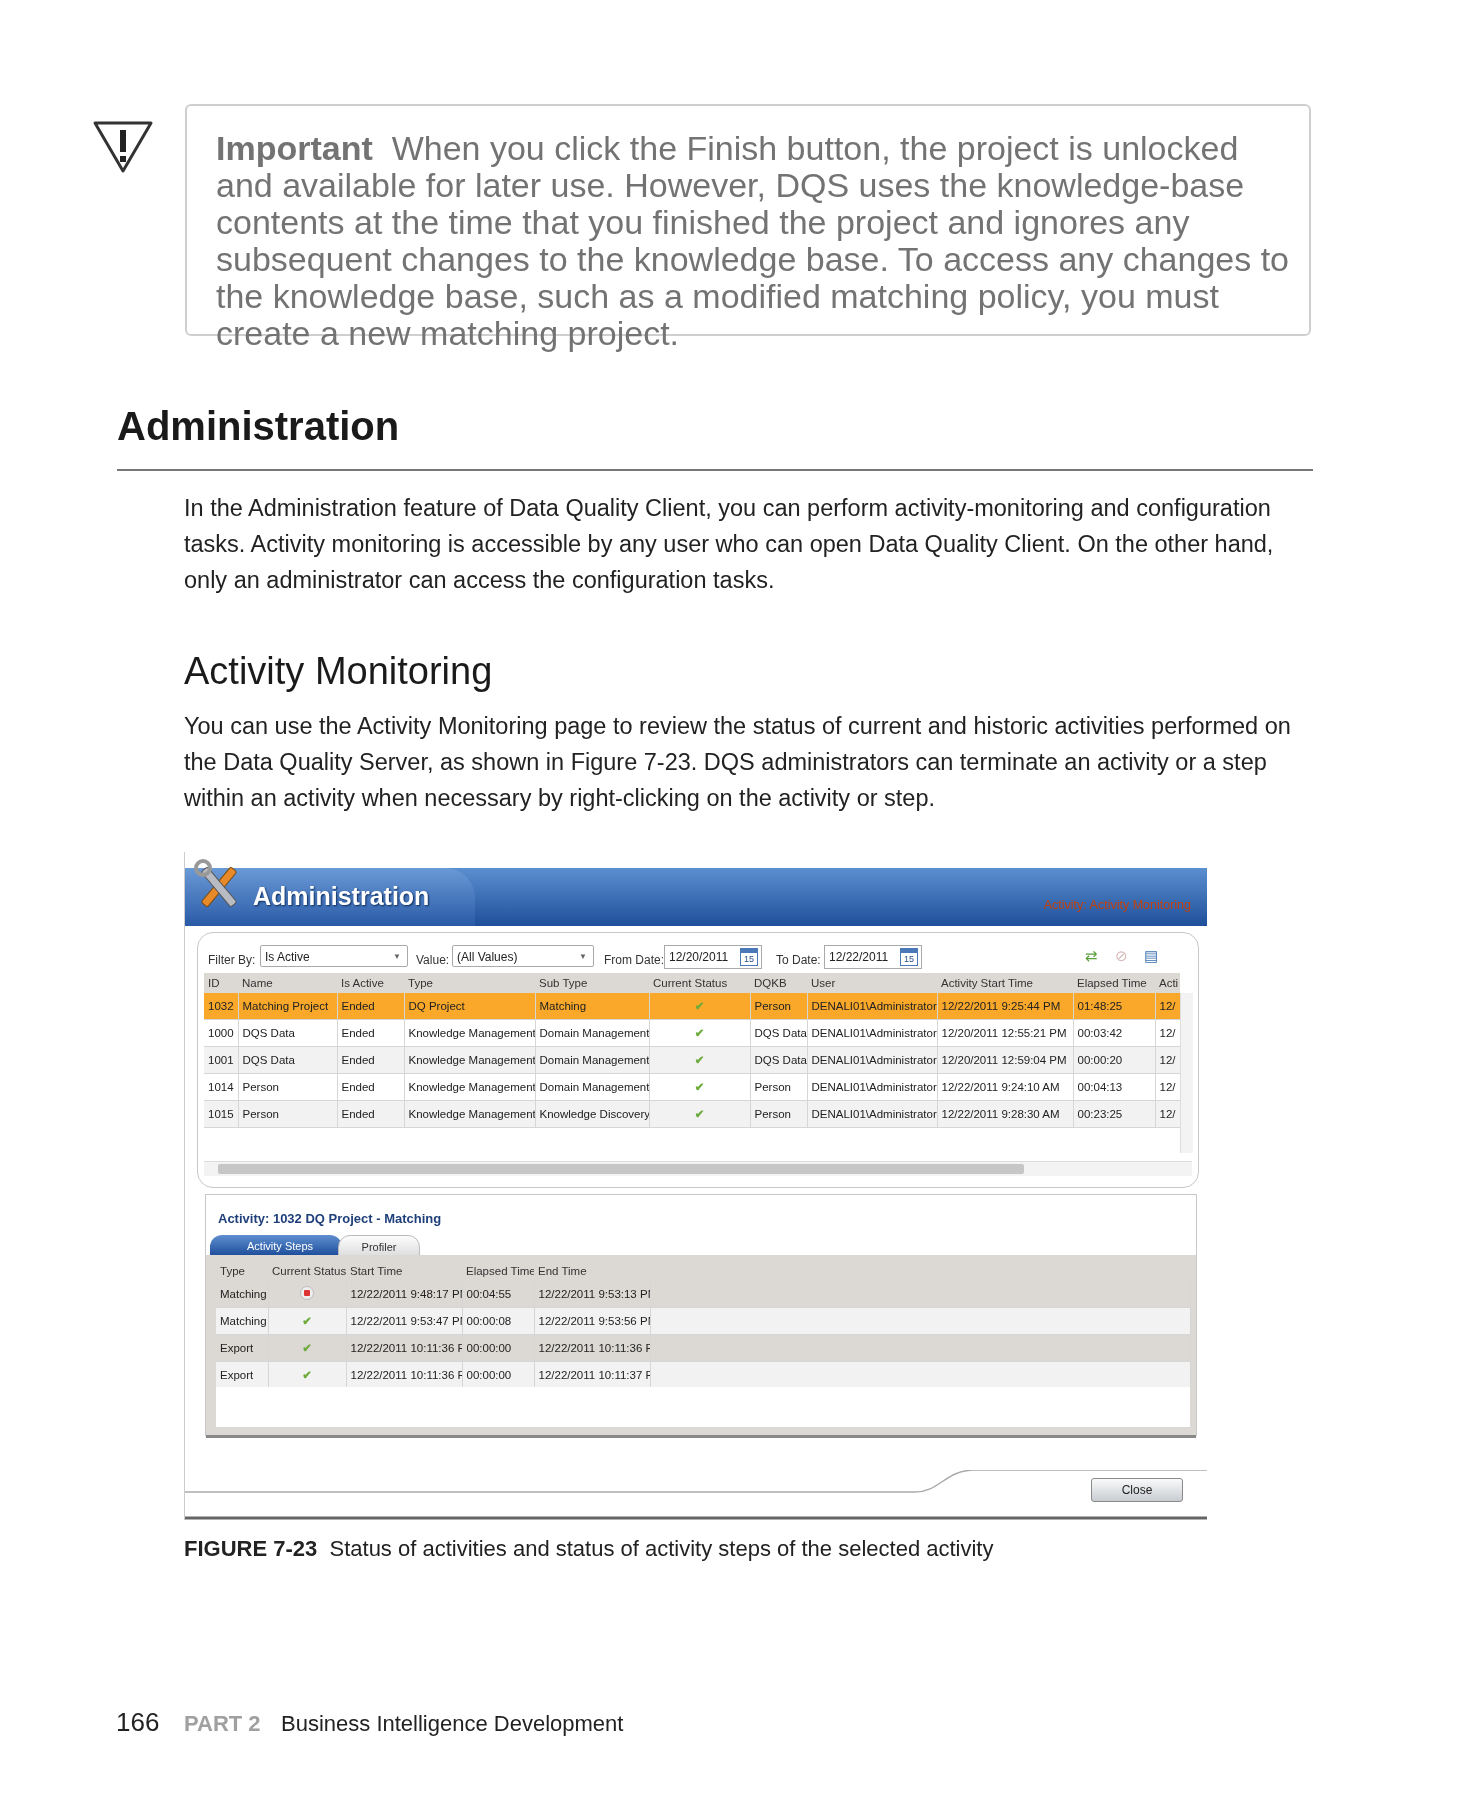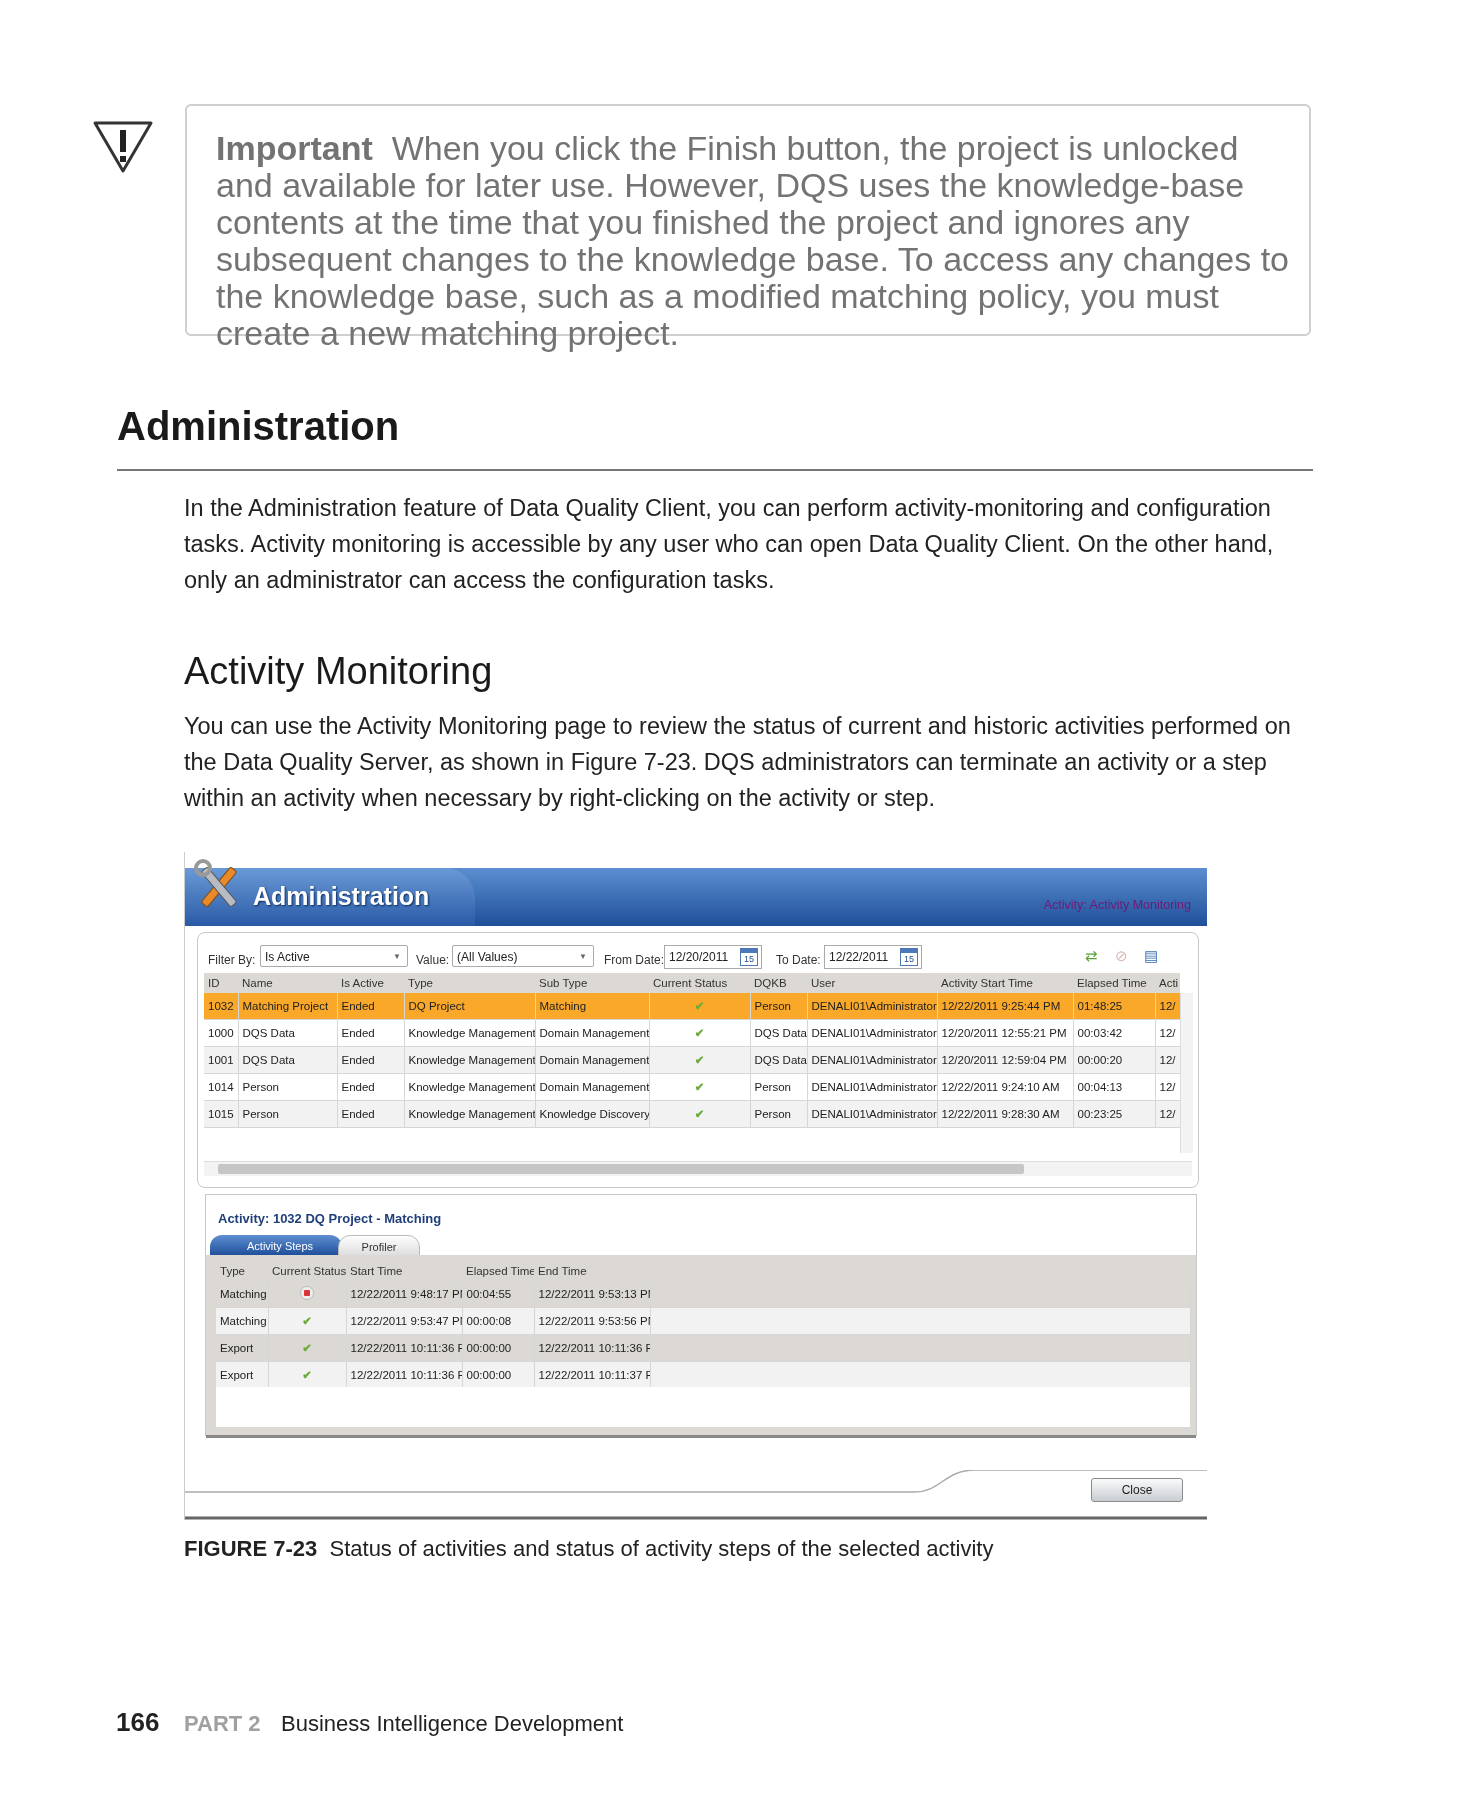--- a/index.html
+++ b/index.html
@@ -20,7 +20,7 @@
   .hdr{left:0;top:16px;width:1022px;height:58px;background:linear-gradient(#5b8fd0,#1f4f9a);}
   .hdr-tab{left:0;top:16px;width:290px;height:58px;background:linear-gradient(#6a9ad6,#2a5aa6);border-top-right-radius:30px;}
   .hdr-title{left:68px;top:30px;font-size:25px;font-weight:bold;color:#fff;text-shadow:1px 1px 2px #0a2a5a;}
-  .hdr-sub{right:16px;top:46px;font-size:12.5px;color:#701a75;}
+  .hdr-sub{right:16px;top:46px;font-size:12.5px;color:#c2410c;}
   .tool-icon{left:8px;top:6px;width:54px;height:56px;}
 
   .panel1{left:12px;top:80px;width:1000px;height:254px;border:1px solid #c8c8c8;border-radius:8px;background:#fff;}

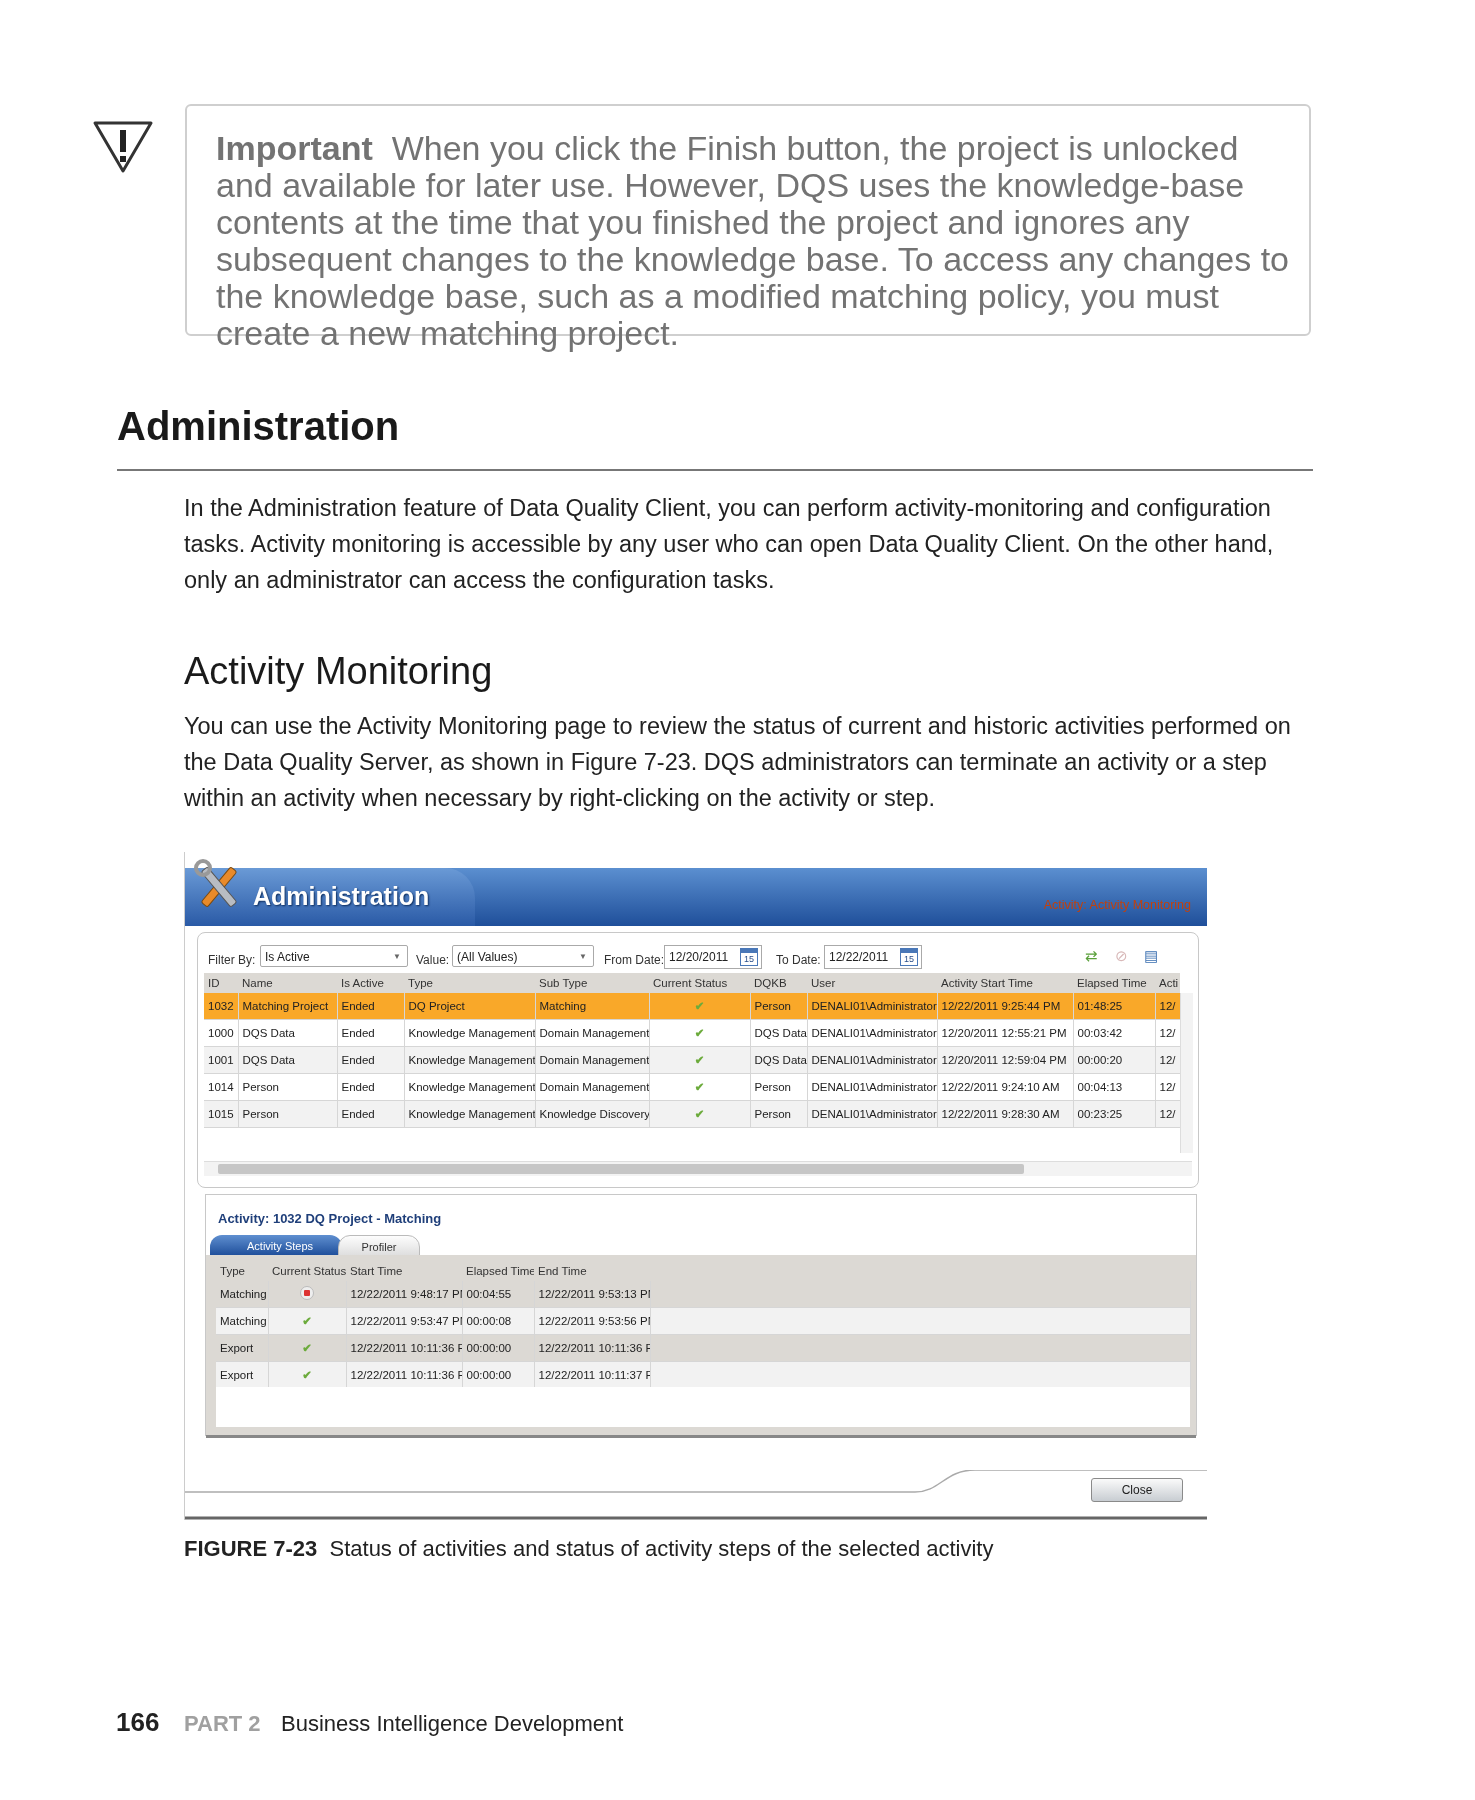--- a/index.html
+++ b/index.html
@@ -23,7 +23,7 @@
   .hdr-sub{right:16px;top:46px;font-size:12.5px;color:#c2410c;}
   .tool-icon{left:8px;top:6px;width:54px;height:56px;}
 
-  .panel1{left:12px;top:80px;width:1000px;height:254px;border:1px solid #c8c8c8;border-radius:8px;background:#fff;}
+  .panel1{left:12px;top:80px;width:1000px;height:254px;border:1px solid #c8c8c8;border-radius:16px;background:#fff;}
   .flabel{font-size:12px;color:#333;top:20px;}
   .sel{top:12px;height:22px;border:1px solid #aaa;border-radius:2px;background:#fff;font-size:12px;line-height:22px;padding-left:4px;box-sizing:border-box;color:#222;}
   .sel .arr{position:absolute;right:6px;top:0;font-size:8px;color:#666;}

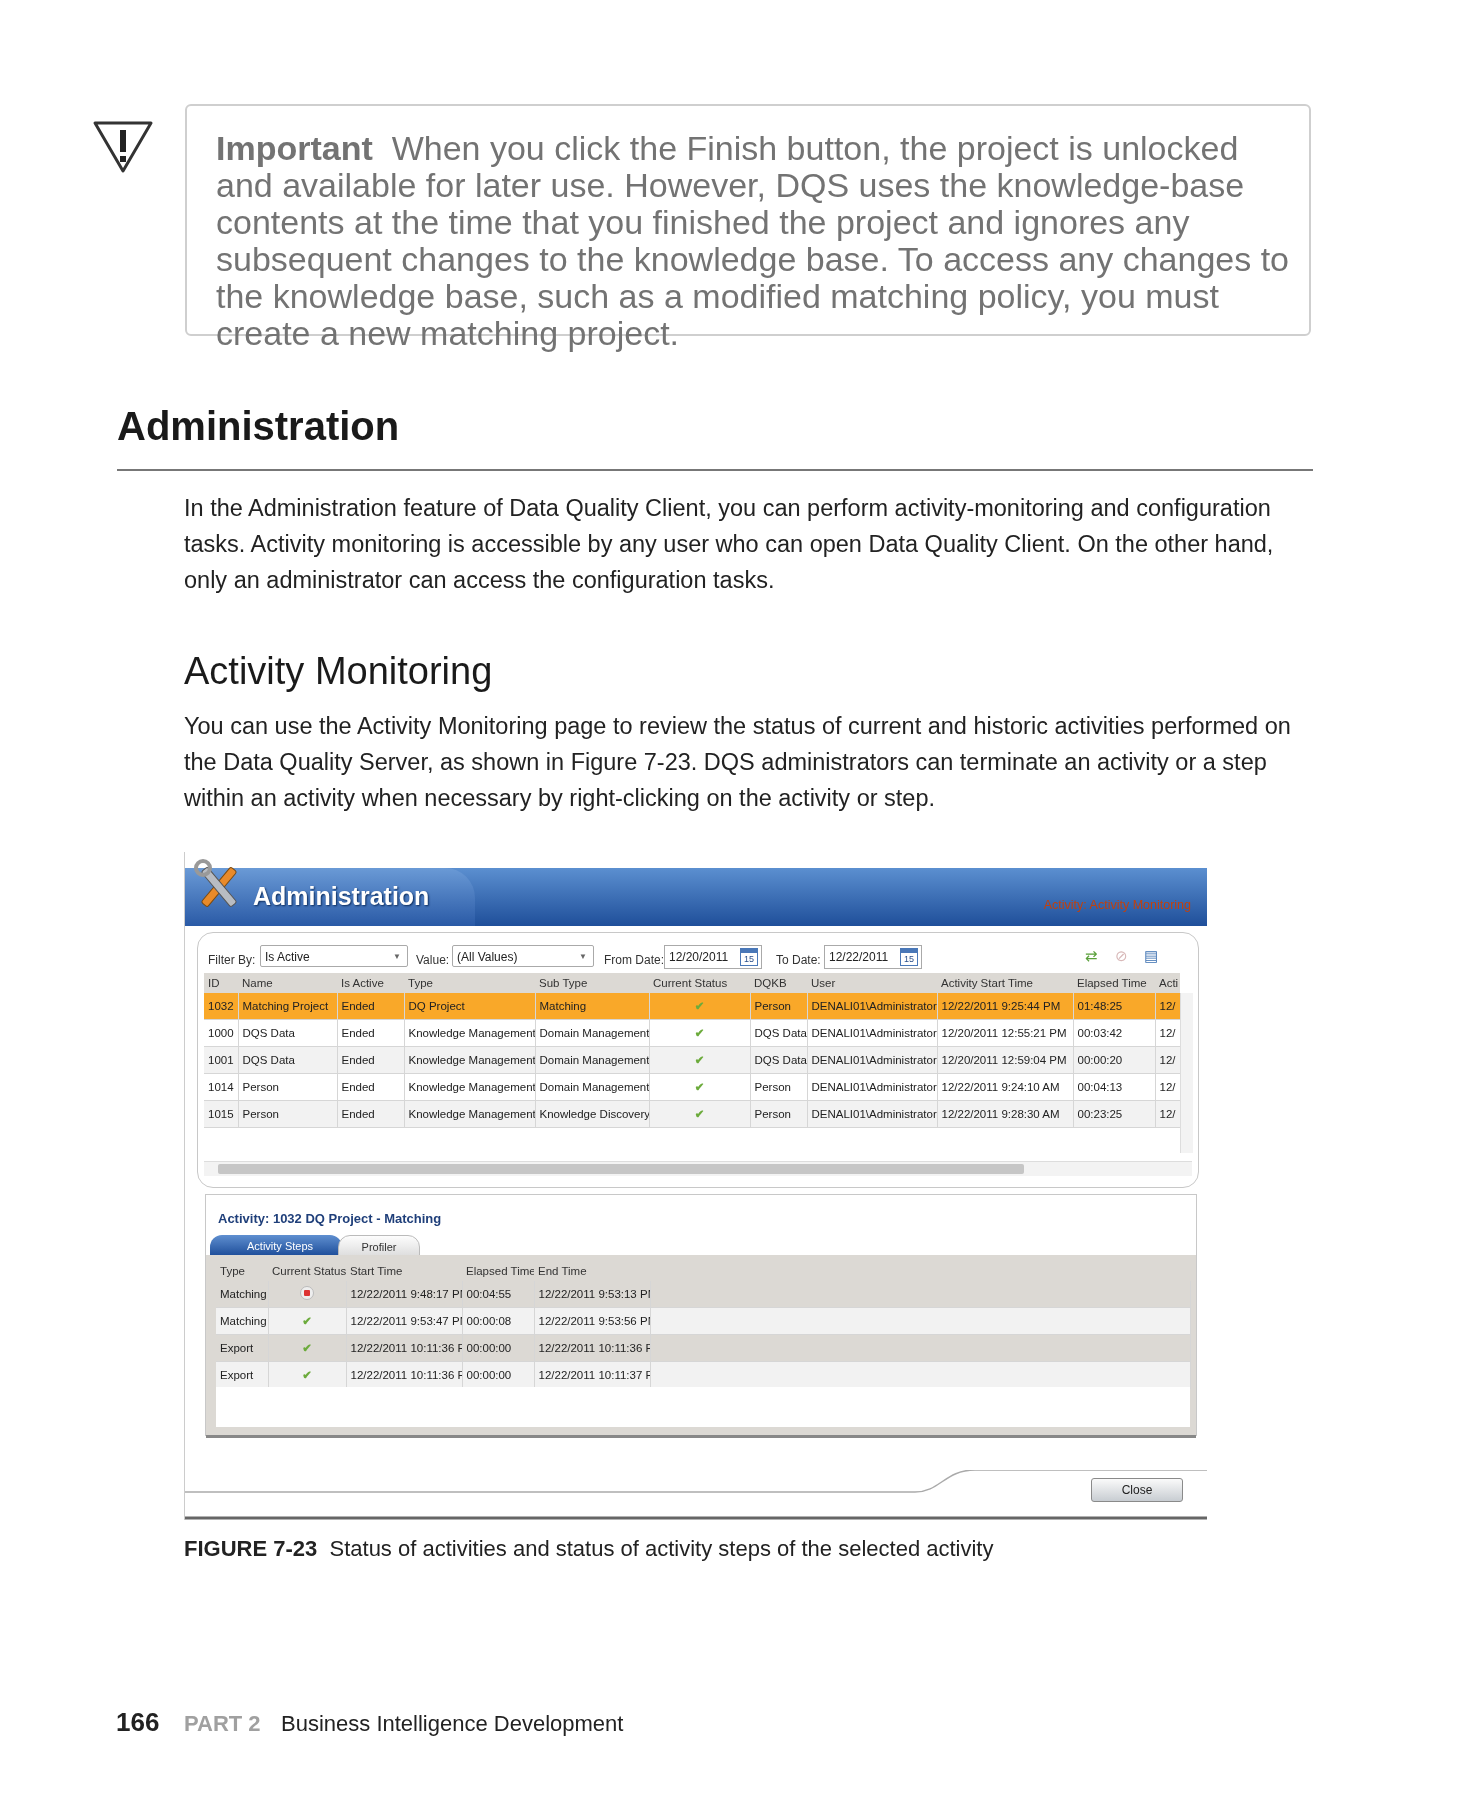--- a/index.html
+++ b/index.html
@@ -56,7 +56,7 @@
 
   .caption{left:184px;top:1536px;font-size:22px;color:#222;}
   .caption b{font-weight:bold;}
-  .foot-num{left:116px;top:1707px;font-size:26px;font-weight:bold;color:#222;}
+  .foot-num{left:116px;top:1707px;font-size:26px;font-weight:normal;color:#222;}
   .foot-part{left:184px;top:1711px;font-size:22px;color:#a0a0a0;font-weight:bold;}
   .foot-title{left:281px;top:1711px;font-size:22px;color:#222;text-align:center;}
 </style>

